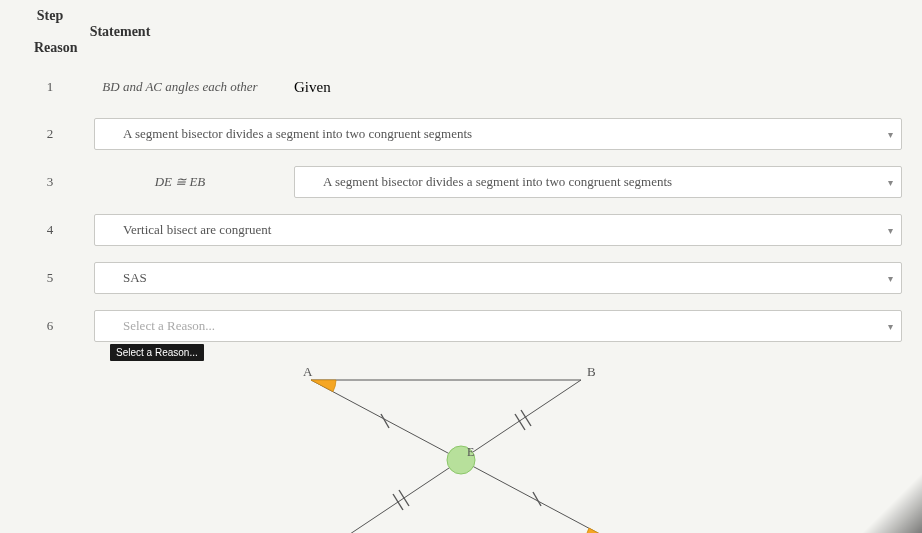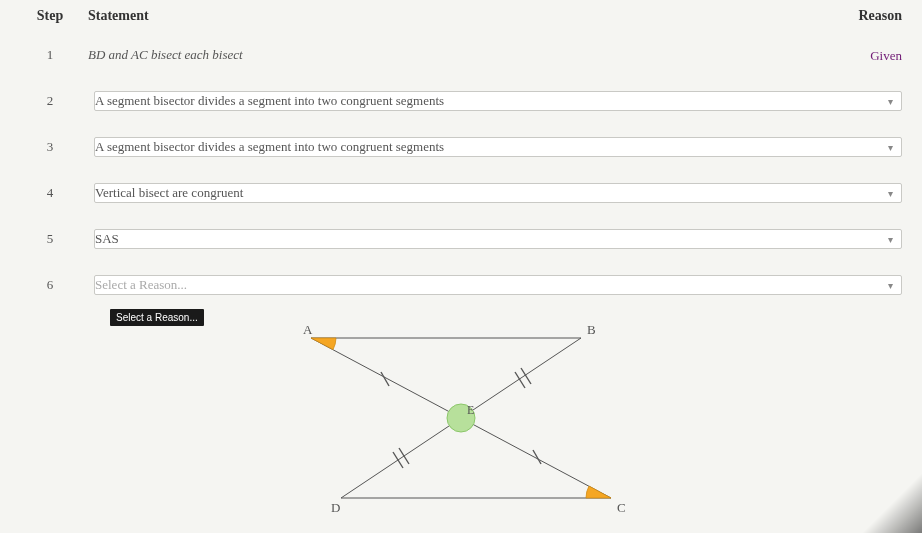--- a/index.html
+++ b/index.html
@@ -13,7 +13,7 @@
       overflow: hidden;
     }
     .container { padding: 8px 20px 0 20px; }
-    .header-row { display: flex; font-weight: bold; font-size: 14px; color: #333; }
+    .header-row { display: flex; font-weight: bold; font-size: 14px; color: #333; flex-direction: column; }
     .col-step { width: 60px; text-align: center; flex-shrink: 0; }
     .col-stmt { width: 200px; flex-shrink: 0; padding: 0 8px; }
     .col-reason { flex: 1; padding-left: 14px; text-align: right; }

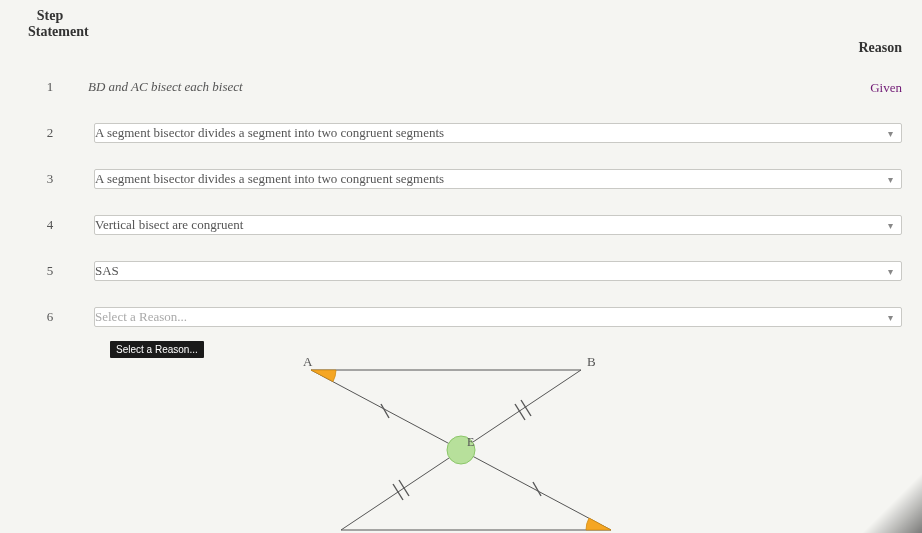--- a/index.html
+++ b/index.html
@@ -15,7 +15,7 @@
     .container { padding: 8px 20px 0 20px; }
     .header-row { display: flex; font-weight: bold; font-size: 14px; color: #333; flex-direction: column; }
     .col-step { width: 60px; text-align: center; flex-shrink: 0; }
-    .col-stmt { width: 200px; flex-shrink: 0; padding: 0 8px; }
+    .col-stmt { width: 200px; text-align: center; flex-shrink: 0; padding: 0 8px; }
     .col-reason { flex: 1; padding-left: 14px; text-align: right; }
     .proof-row { display: flex; align-items: center; margin-top: 16px; min-height: 30px; }
     .proof-row .col-step { font-size: 13px; color: #555; }

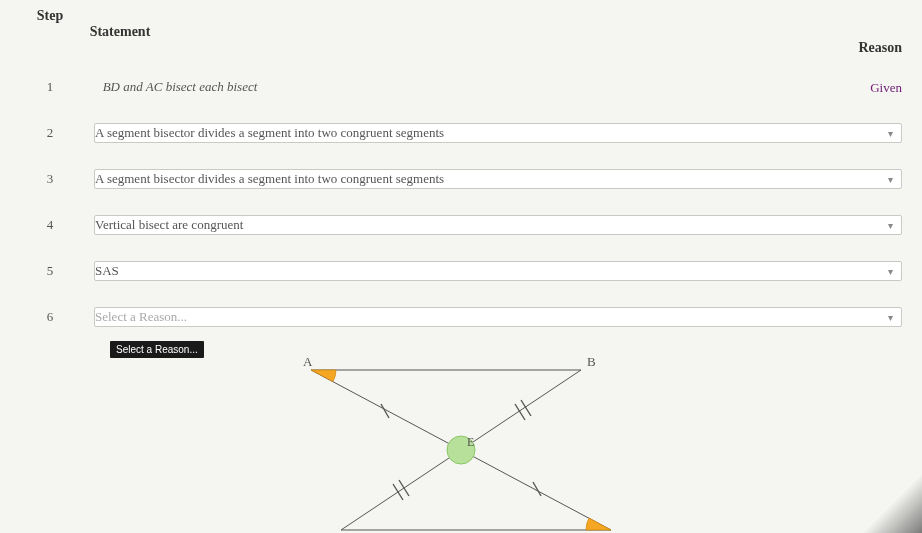--- a/index.html
+++ b/index.html
@@ -16,7 +16,7 @@
     .header-row { display: flex; font-weight: bold; font-size: 14px; color: #333; flex-direction: column; }
     .col-step { width: 60px; text-align: center; flex-shrink: 0; }
     .col-stmt { width: 200px; text-align: center; flex-shrink: 0; padding: 0 8px; }
-    .col-reason { flex: 1; padding-left: 14px; text-align: right; }
+    .col-reason { flex: 1; padding-left: 14px; }
     .proof-row { display: flex; align-items: center; margin-top: 16px; min-height: 30px; }
     .proof-row .col-step { font-size: 13px; color: #555; }
     .proof-row .col-stmt { font-size: 13px; color: #555; font-style: italic; }

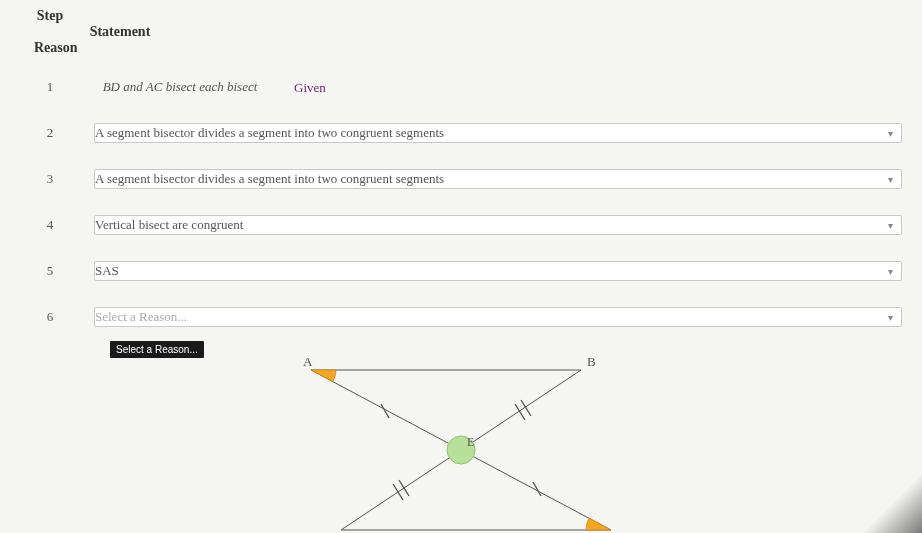--- a/index.html
+++ b/index.html
@@ -77,7 +77,7 @@
 
   <div class="proof-row">
     <div class="col-step">1</div>
-    <div class="col-stmt">BD and AC bisect each bisect</div>
+    <div class="col-stmt">BD and AC angles each other</div>
     <div class="col-reason">
       <span class="reason-text">Given</span>
     </div>

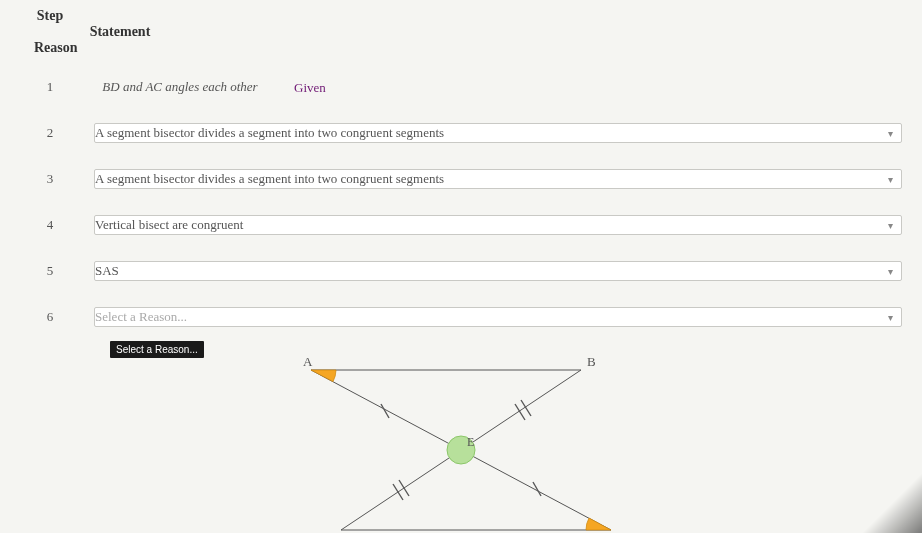--- a/index.html
+++ b/index.html
@@ -20,7 +20,7 @@
     .proof-row { display: flex; align-items: center; margin-top: 16px; min-height: 30px; }
     .proof-row .col-step { font-size: 13px; color: #555; }
     .proof-row .col-stmt { font-size: 13px; color: #555; font-style: italic; }
-    .reason-text { font-size: 13px; color: #701a75; font-family: Liberation Serif, serif; }
+    .reason-text { font-size: 15px; color: #000000; font-family: Liberation Serif, serif; }
     .reason-select {
       position: relative;
       border: 1px solid #c9c9c5;

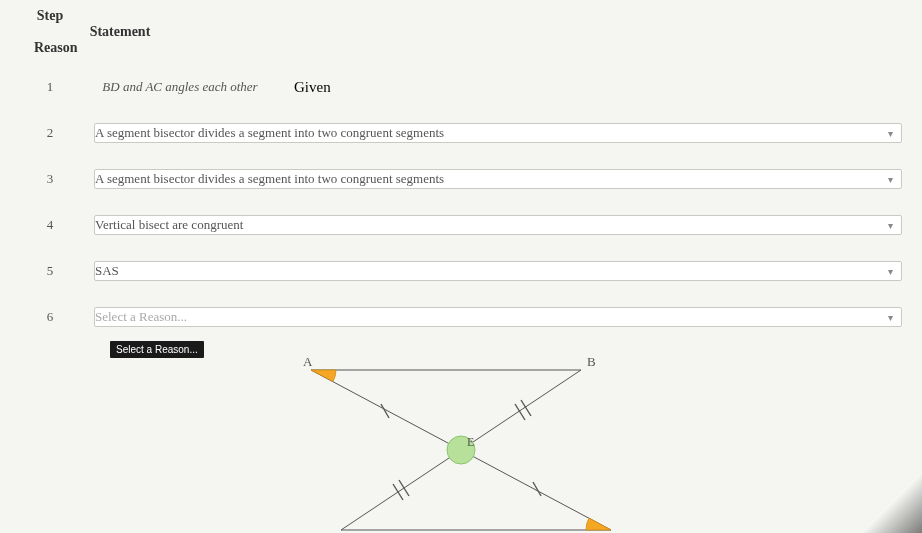--- a/index.html
+++ b/index.html
@@ -26,10 +26,10 @@
       border: 1px solid #c9c9c5;
       background: #fff;
       border-radius: 2px;
-      height: 20px;
+      height: 32px;
       display: flex;
       align-items: center;
-      padding: 0 28px 0 0;
+      padding: 0 28px 0 28px;
       font-size: 13px;
       color: #555;
       cursor: pointer;

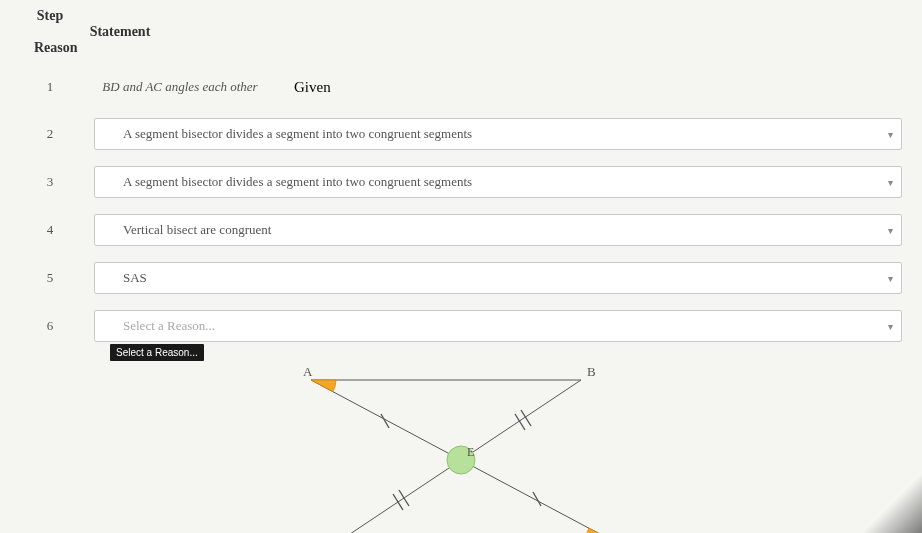--- a/index.html
+++ b/index.html
@@ -95,6 +95,7 @@
 
   <div class="proof-row">
     <div class="col-step">3</div>
+    <div class="col-stmt">DE ≅ EB</div>
     <div class="col-reason">
       <div class="reason-select">
         <span>A segment bisector divides a segment into two congruent segments</span>

